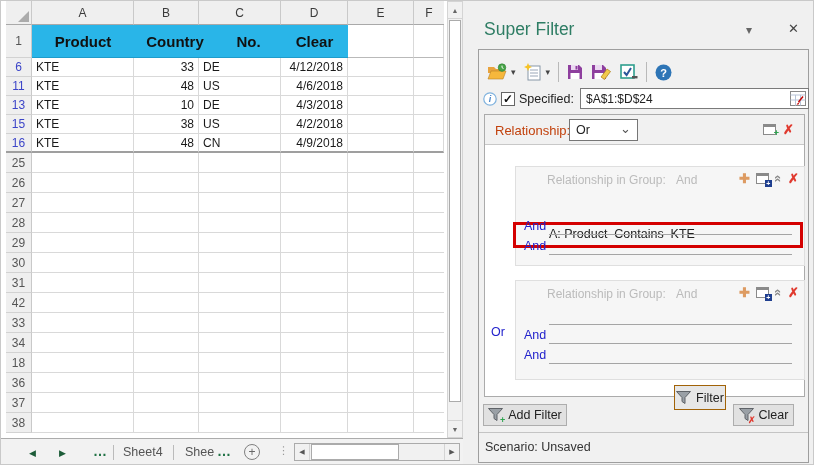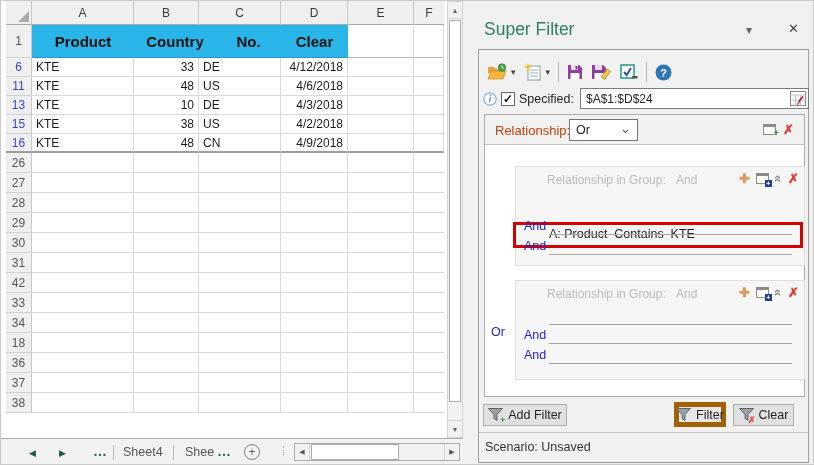--- a/index.html
+++ b/index.html
@@ -211,6 +211,10 @@
     </div>
 
     <div class="erow">
+        <div class="rnum">25</div>
+        <div class="rowline"></div>
+      </div>
+    <div class="erow">
         <div class="rnum">26</div>
         <div class="rowline"></div>
       </div>

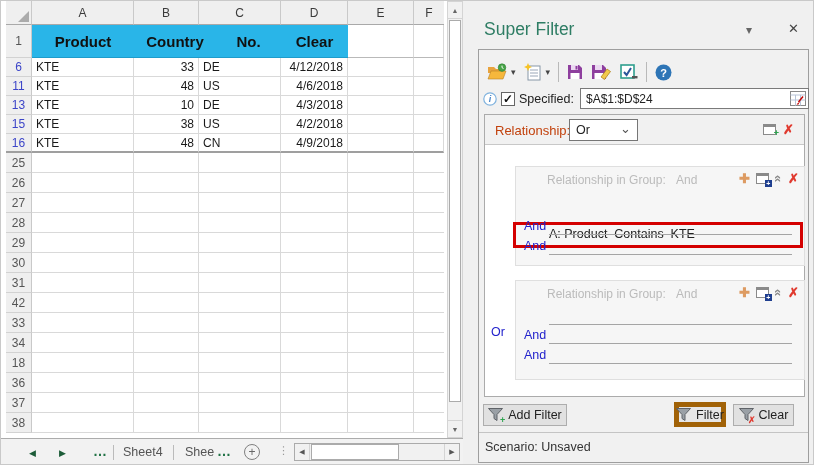--- a/index.html
+++ b/index.html
@@ -129,7 +129,7 @@
   .btn { position: absolute; height: 22px; background: #E1E1E1; border: 1px solid #ADADAD;
          font-size: 12.5px; color: #222; display: flex; align-items: center; justify-content: center; gap: 5px; }
   .btn-add { left: 4px; top: 354px; width: 84px; }
-  .btn-filter { left: 195px; top: 352px; width: 52px; height: 25px; border: 5px solid #a16207; background: #E7E7E7; }
+  .btn-filter { left: 195px; top: 335px; width: 52px; height: 25px; border: 1px solid #a16207; background: #E7E7E7; }
   .btn-clear { left: 254px; top: 354px; width: 61px; }
   .fun-wrap { position: relative; width: 15px; height: 14px; }
   .fun-badge { position: absolute; right: -2px; bottom: -3px; font-size: 9px; font-weight: bold; line-height: 1; }

